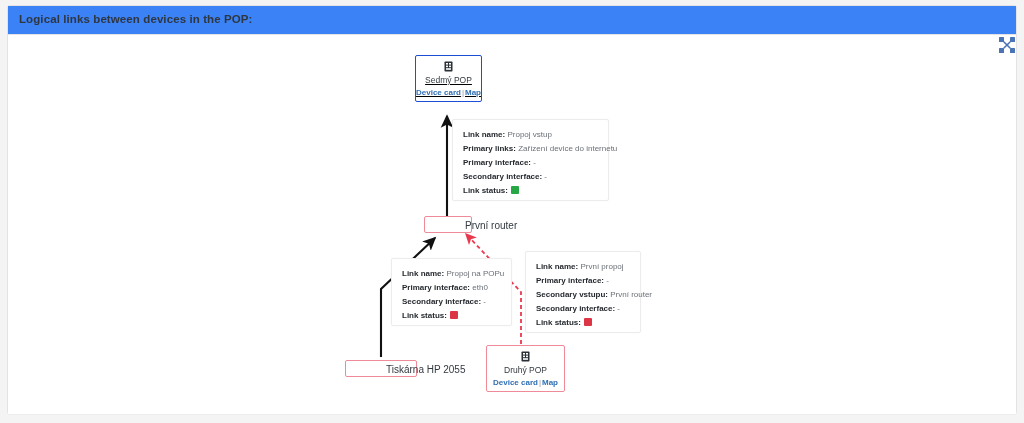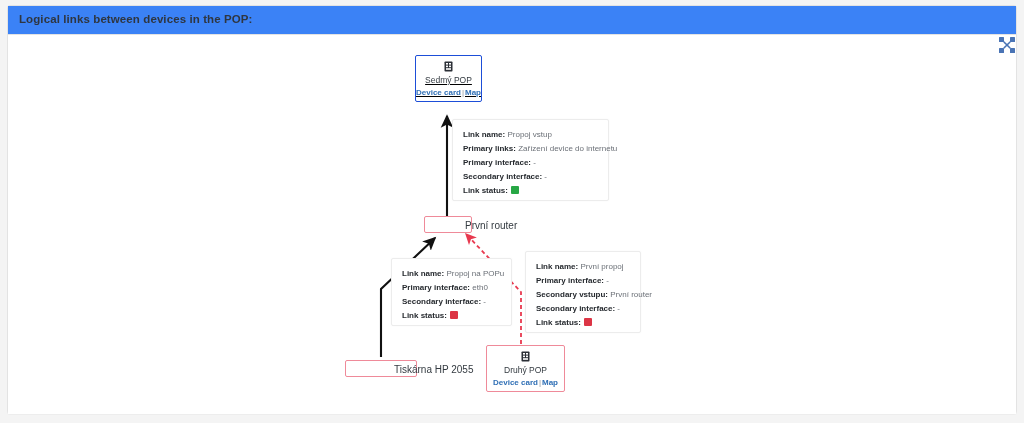--- a/index.html
+++ b/index.html
@@ -219,7 +219,7 @@
     <div class="node-label">První router</div>
   </div>
 
-  <div class="node red simple" style="left:345px; top:360px; width:72px; height:17px; padding:3px 12px;">
+  <div class="node red simple" style="left:345px; top:360px; width:72px; height:17px; padding:3px 4px;">
     <div class="node-label">Tiskárna HP 2055</div>
   </div>
 

